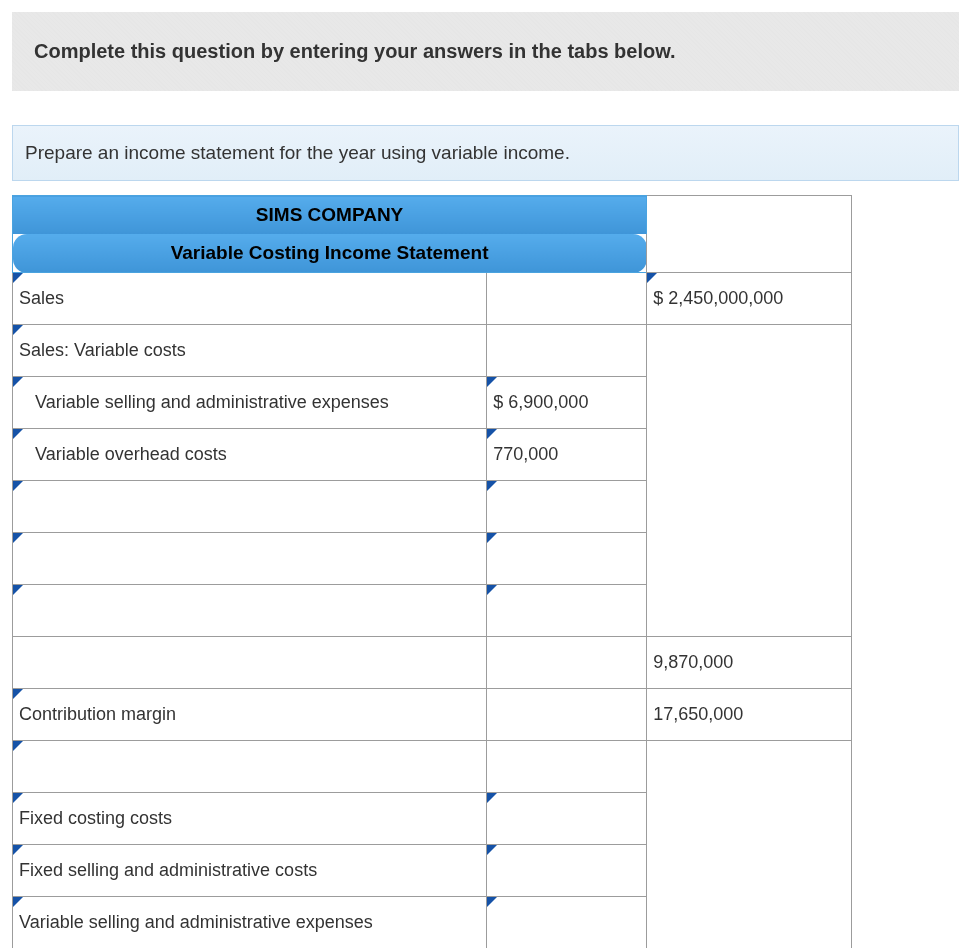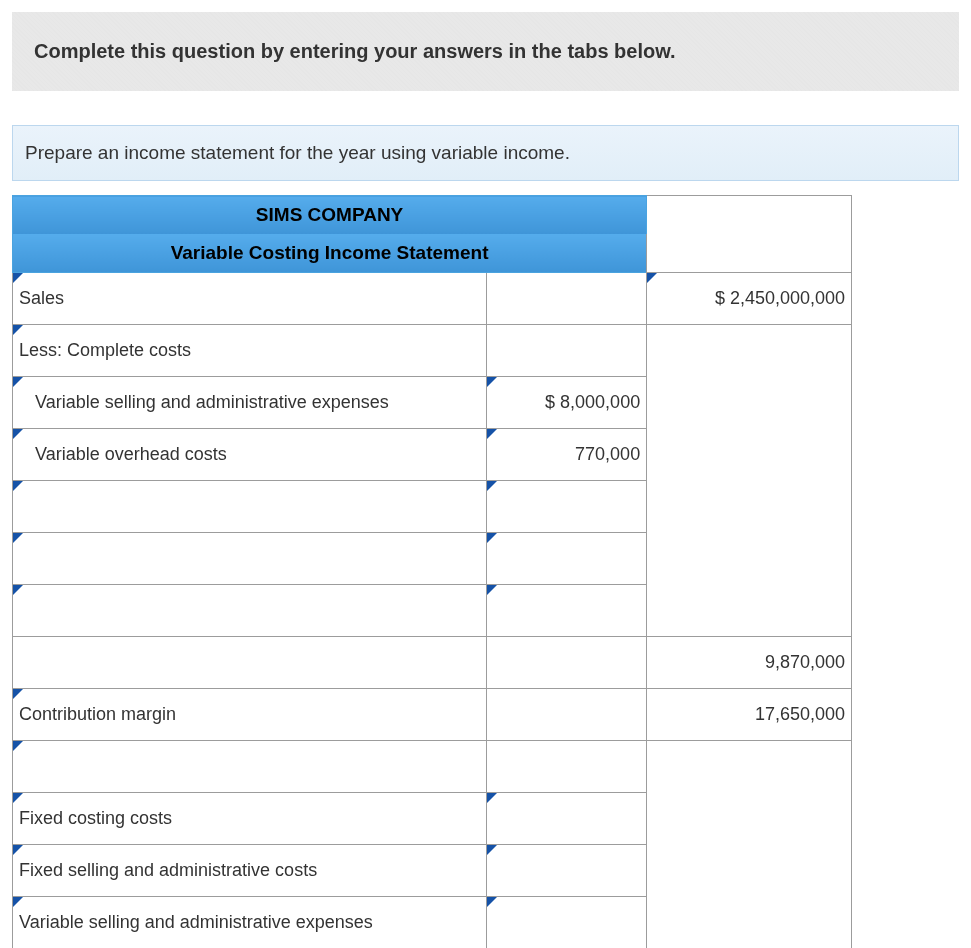--- a/index.html
+++ b/index.html
@@ -109,7 +109,7 @@
     <td rowspan="2" class="cell" style="background:#fff;border:1px solid #9c9c9c;"></td>
   </tr>
   <tr class="hdr-row">
-    <td colspan="2" style="border-top:none;">Variable Costing Income Statement</td>
+    <td colspan="2" style="border-top:none;border-radius:14px;">Variable Costing Income Statement</td>
   </tr>
 
   <tr>

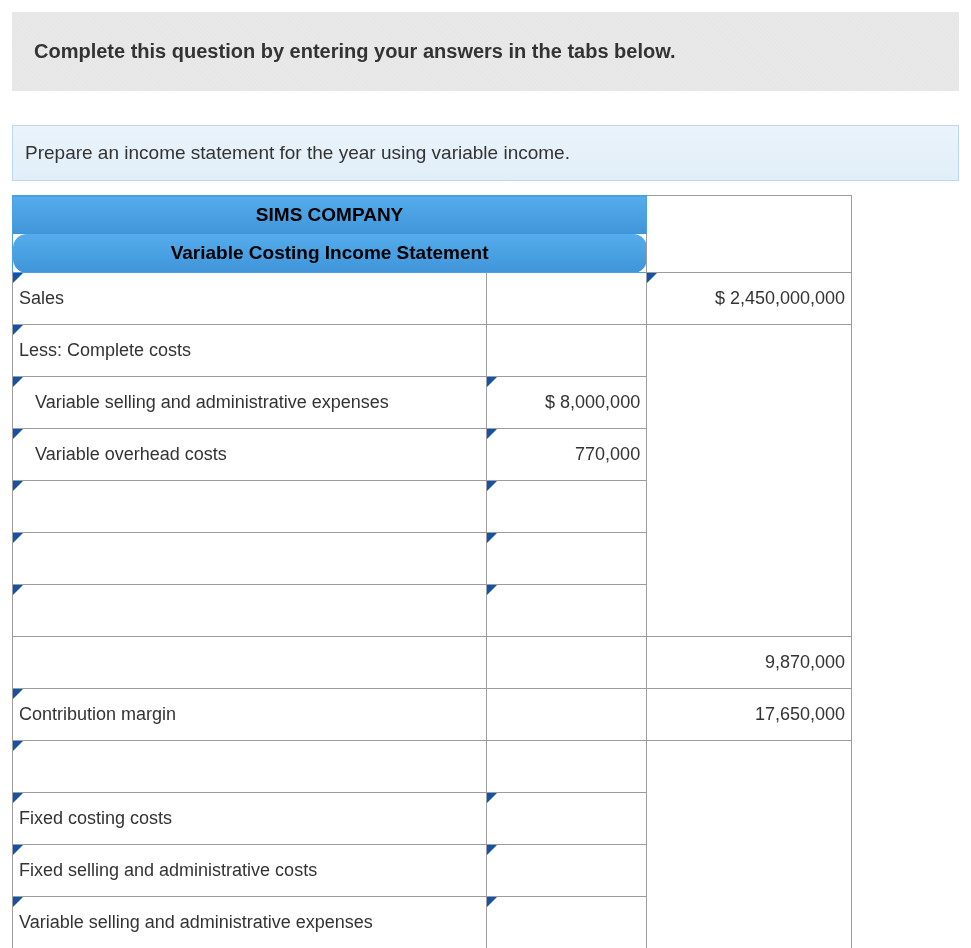--- a/index.html
+++ b/index.html
@@ -75,7 +75,7 @@
       position: relative;
       background: #fff;
     }
-    td.num { text-align: right; font-size: 18px; }
+    td.num { text-align: left; font-size: 18px; }
     td.lbl { font-size: 18px; }
     td.indent { padding-left: 22px; }
     td.has-mark::before {

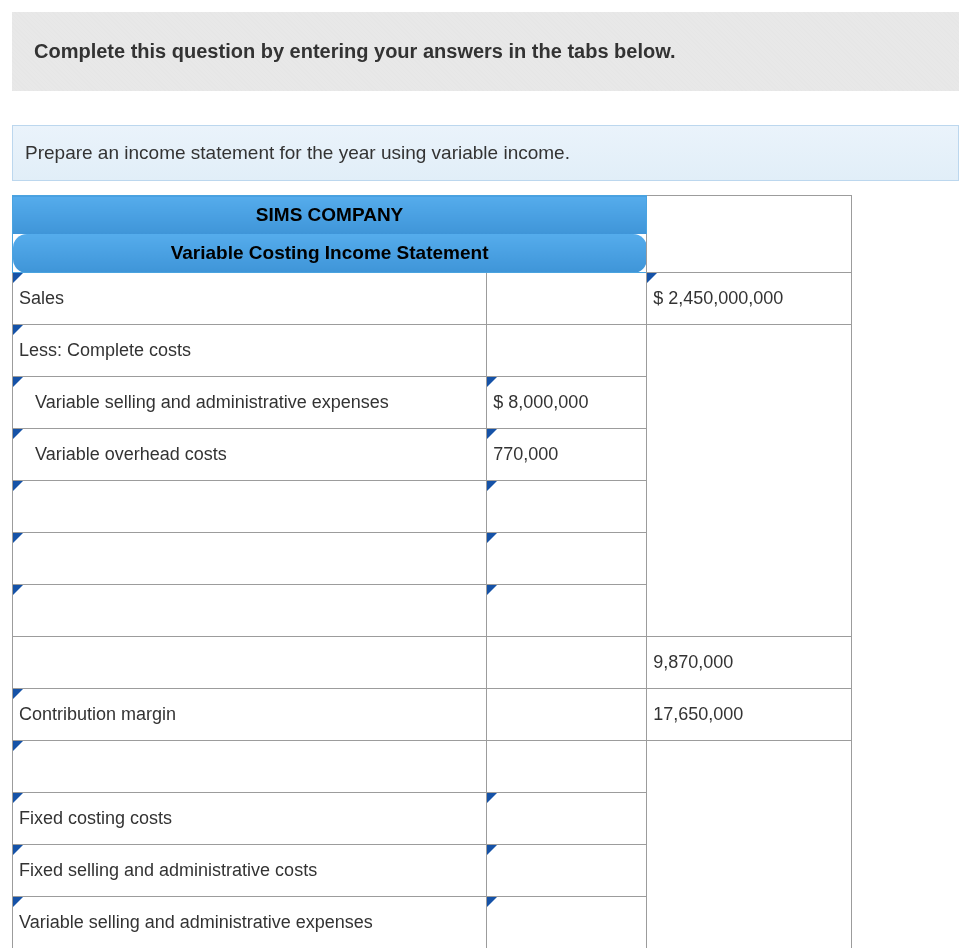--- a/index.html
+++ b/index.html
@@ -119,7 +119,7 @@
   </tr>
 
   <tr>
-    <td class="cell lbl has-mark">Less: Complete costs</td>
+    <td class="cell lbl has-mark">Sales: Variable costs</td>
     <td class="cell" style="border-left:none;border-right:1px solid #9c9c9c;border-top:none;border-bottom:none;"></td>
     <td class="cell" style="border-top:1px solid #9c9c9c;border-bottom:none;border-left:1px solid #9c9c9c;border-right:1px solid #9c9c9c;"></td>
   </tr>

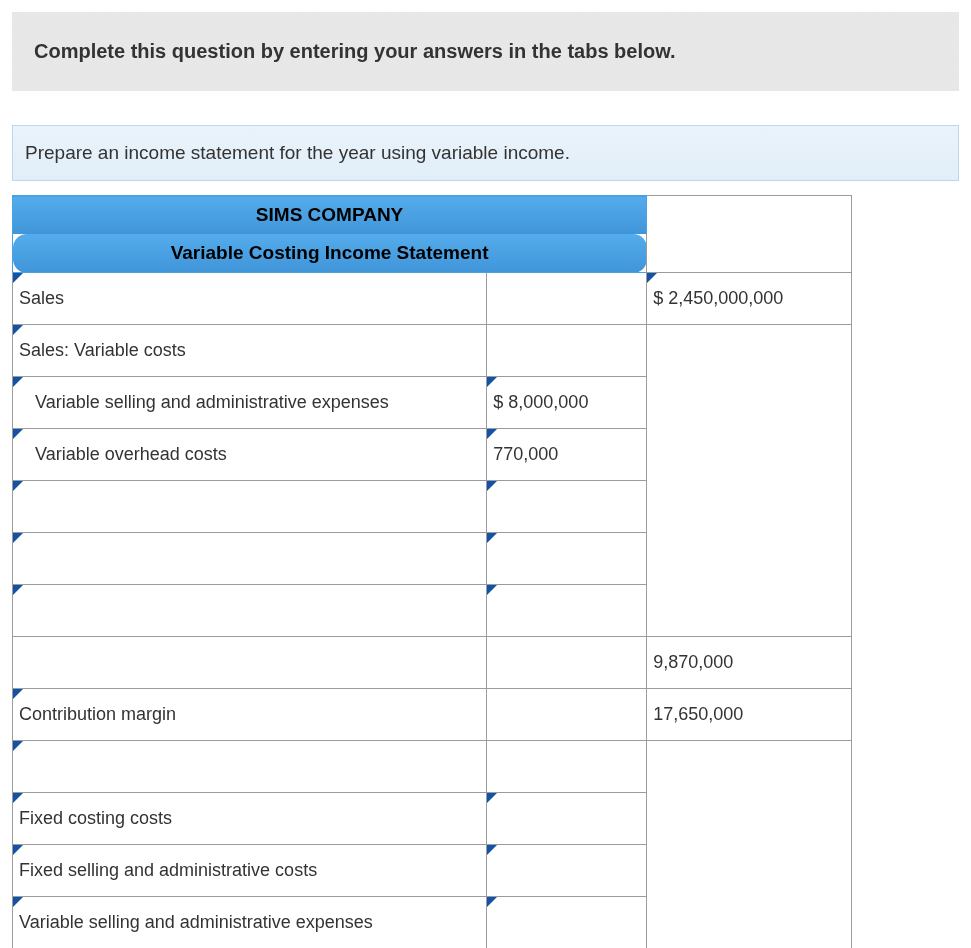--- a/index.html
+++ b/index.html
@@ -126,7 +126,7 @@
 
   <tr>
     <td class="cell lbl indent has-mark">Variable selling and administrative expenses</td>
-    <td class="cell num has-mark">$ 8,000,000</td>
+    <td class="cell num has-mark">$ 6,900,000</td>
     <td class="cell" style="border-top:none;border-bottom:none;"></td>
   </tr>
 

